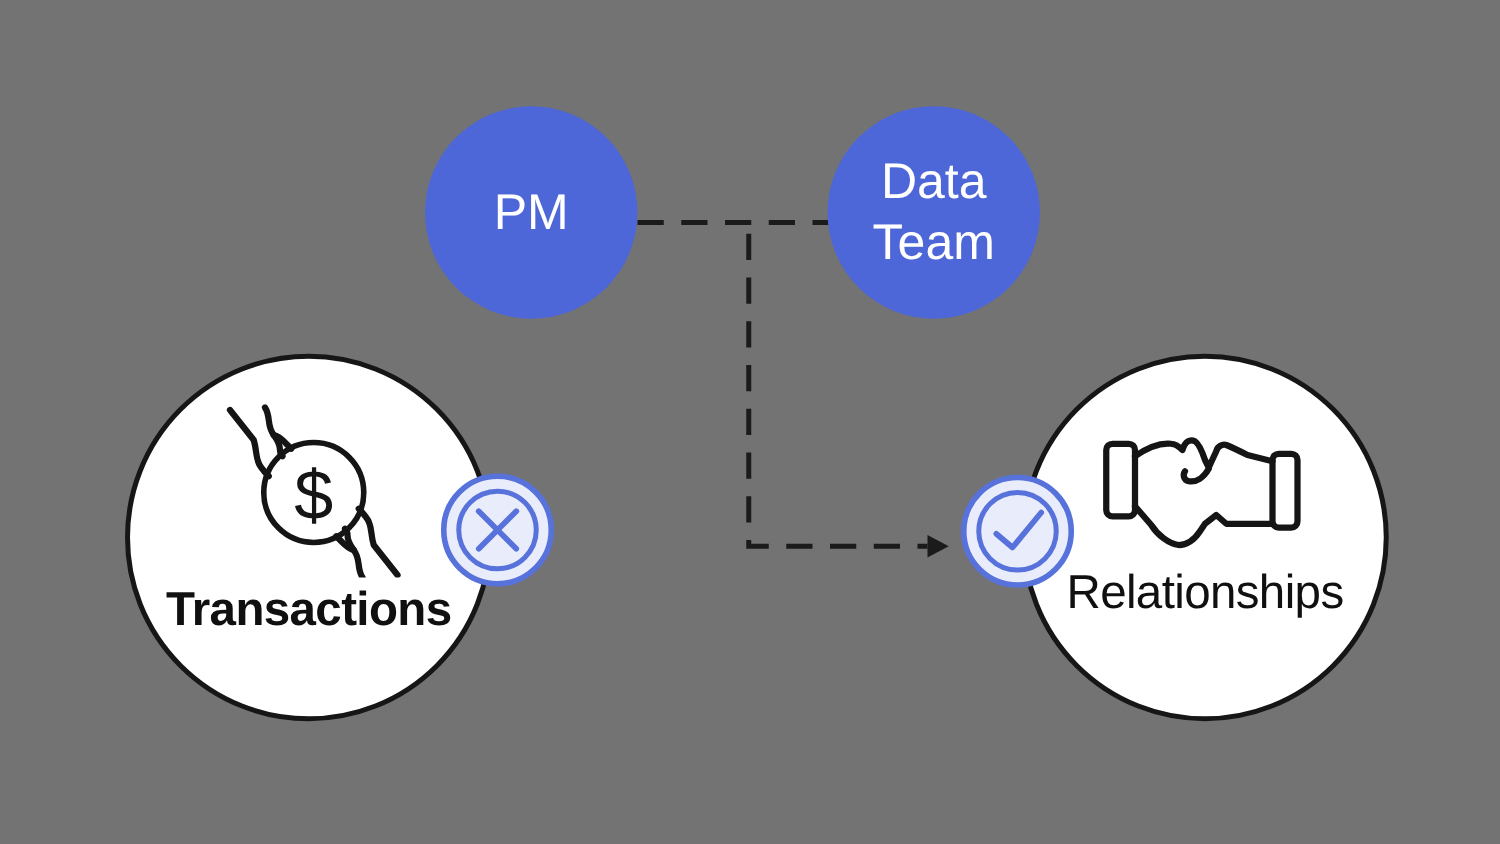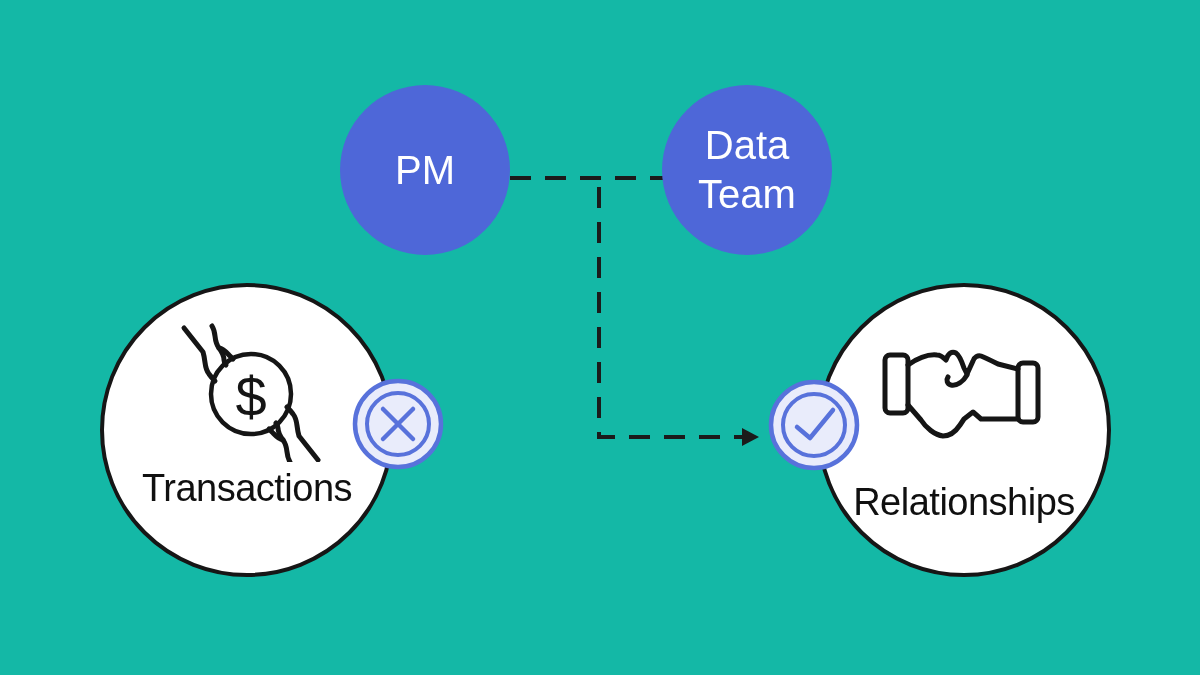--- a/index.html
+++ b/index.html
@@ -5,7 +5,7 @@
   html,body{margin:0;padding:0;background:#f5f5f3;}
   .stage{
     position:relative;width:1200px;height:675px;overflow:hidden;
-    background:#14b8a6;
+    background:#737373;
     font-family:"Liberation Sans",sans-serif;
   }
   .full-svg{position:absolute;left:0;top:0;}

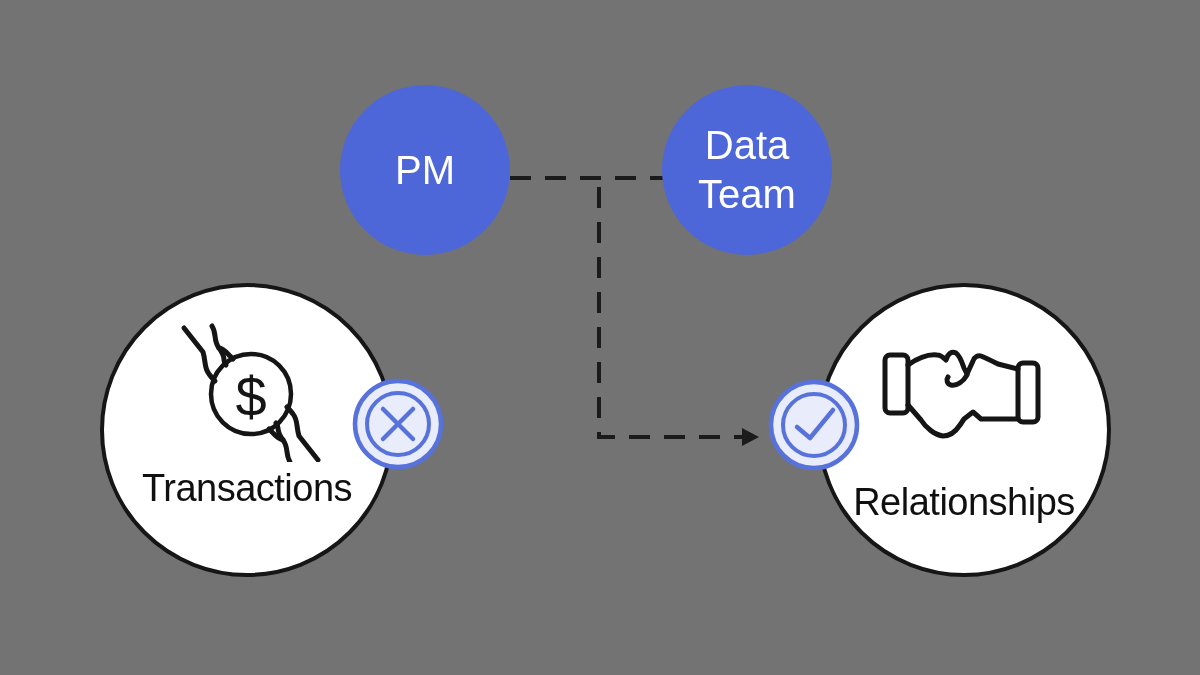--- a/index.html
+++ b/index.html
@@ -28,7 +28,7 @@
     position:absolute;left:0;width:100%;text-align:center;
     font-size:38px;line-height:1.1;color:#101010;letter-spacing:-0.5px;
   }
-  #transactions-circle .biglabel{top:181px;}
+  #transactions-circle .biglabel{top:181px;font-weight:bold;}
   #relationships-circle .biglabel{top:167px;margin-top:28px;}
   .icon-svg{position:absolute;}
   .badge{position:absolute;width:92px;height:92px;}

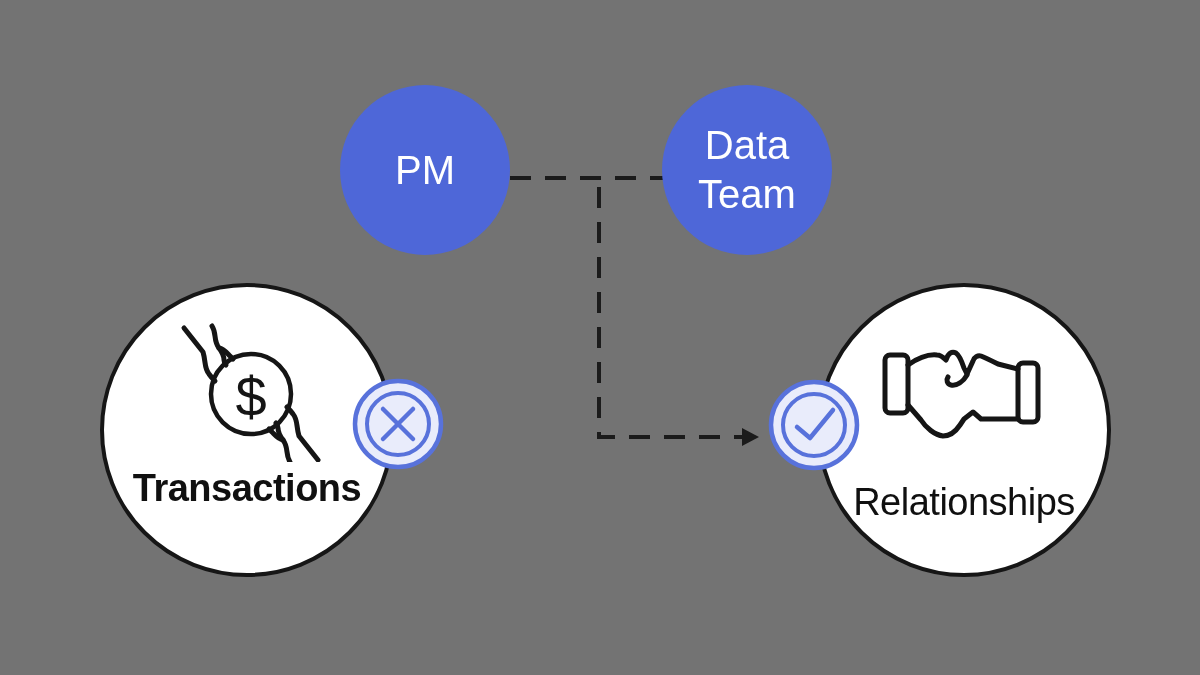--- a/index.html
+++ b/index.html
@@ -29,7 +29,7 @@
     font-size:38px;line-height:1.1;color:#101010;letter-spacing:-0.5px;
   }
   #transactions-circle .biglabel{top:181px;font-weight:bold;}
-  #relationships-circle .biglabel{top:167px;margin-top:28px;}
+  #relationships-circle .biglabel{top:167px;}
   .icon-svg{position:absolute;}
   .badge{position:absolute;width:92px;height:92px;}
   #reject-badge{left:352px;top:378px;}

